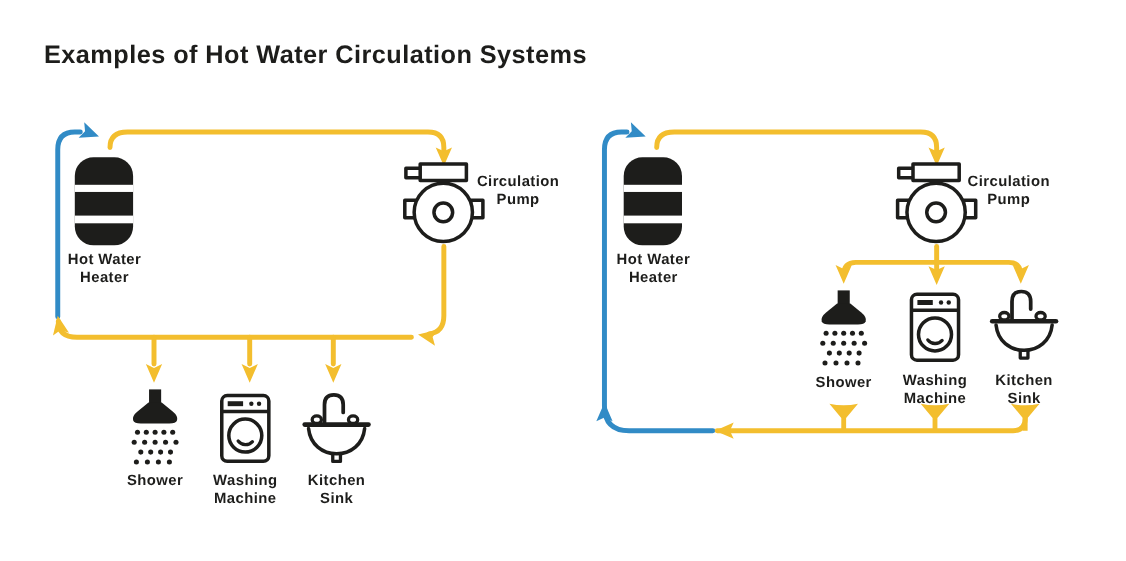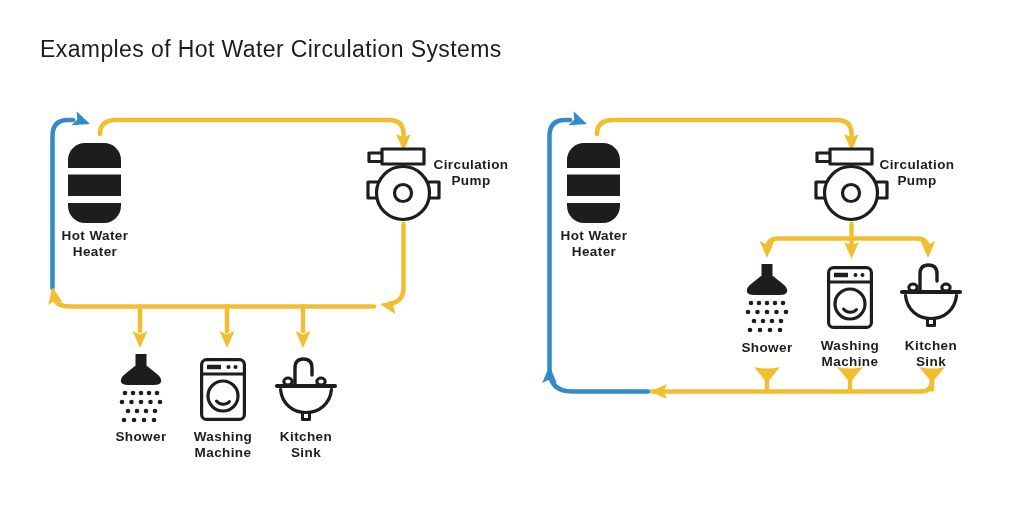--- a/index.html
+++ b/index.html
@@ -10,7 +10,7 @@
   html,body{margin:0;padding:0;background:#ffffff;}
   .page{position:relative;width:1024px;height:510px;background:#fff;overflow:hidden;
         font-family:"Liberation Sans",sans-serif;}
-  .title{position:absolute;left:40px;top:36px;font-size:23px;font-weight:400;
+  .title{position:absolute;left:40px;top:36px;font-size:23px;font-weight:700;
          letter-spacing:.4px;color:var(--ink);}
   svg{position:absolute;left:0;top:0;}
   .pipe-hot{stroke:var(--hot);stroke-width:4.5;fill:none;stroke-linecap:round;}

